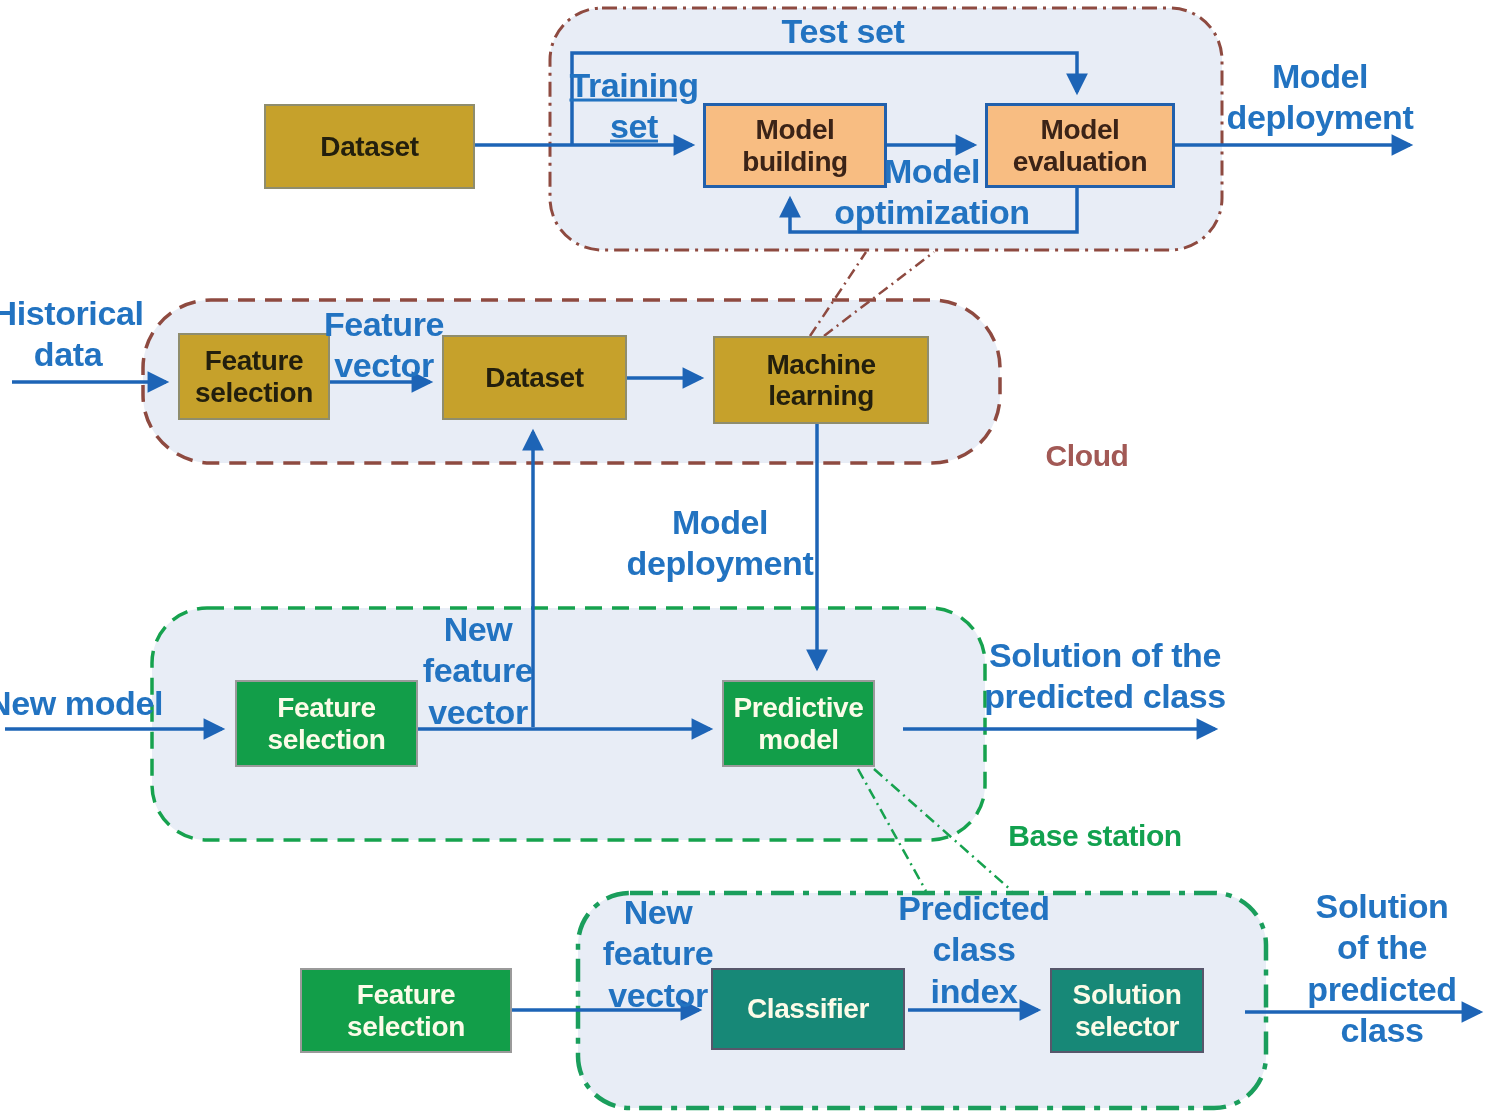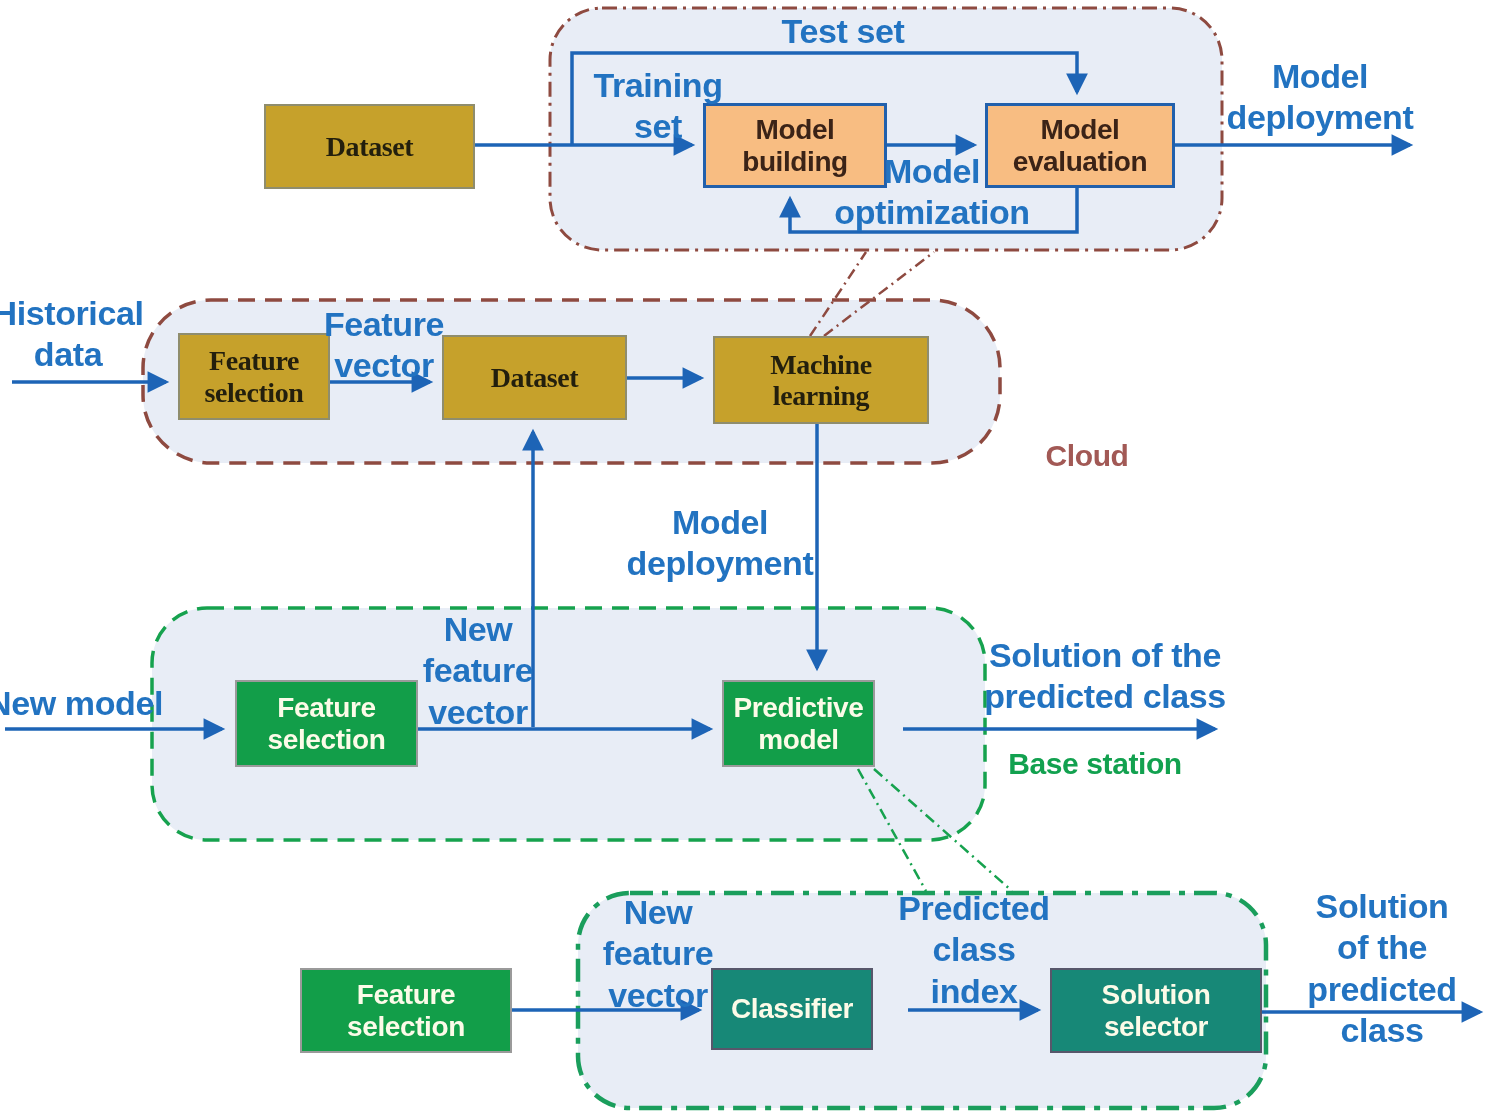--- a/index.html
+++ b/index.html
@@ -124,7 +124,7 @@
 selector</div>
 
   <div class="lbl" style="left:843px;top:32px;">Test set</div>
-  <div class="lbl" style="left:658px;top:106px;">Training
+  <div class="lbl" style="left:634px;top:106px;text-decoration:underline;">Training
 set</div>
   <div class="lbl" style="left:932px;top:192px;">Model
 optimization</div>

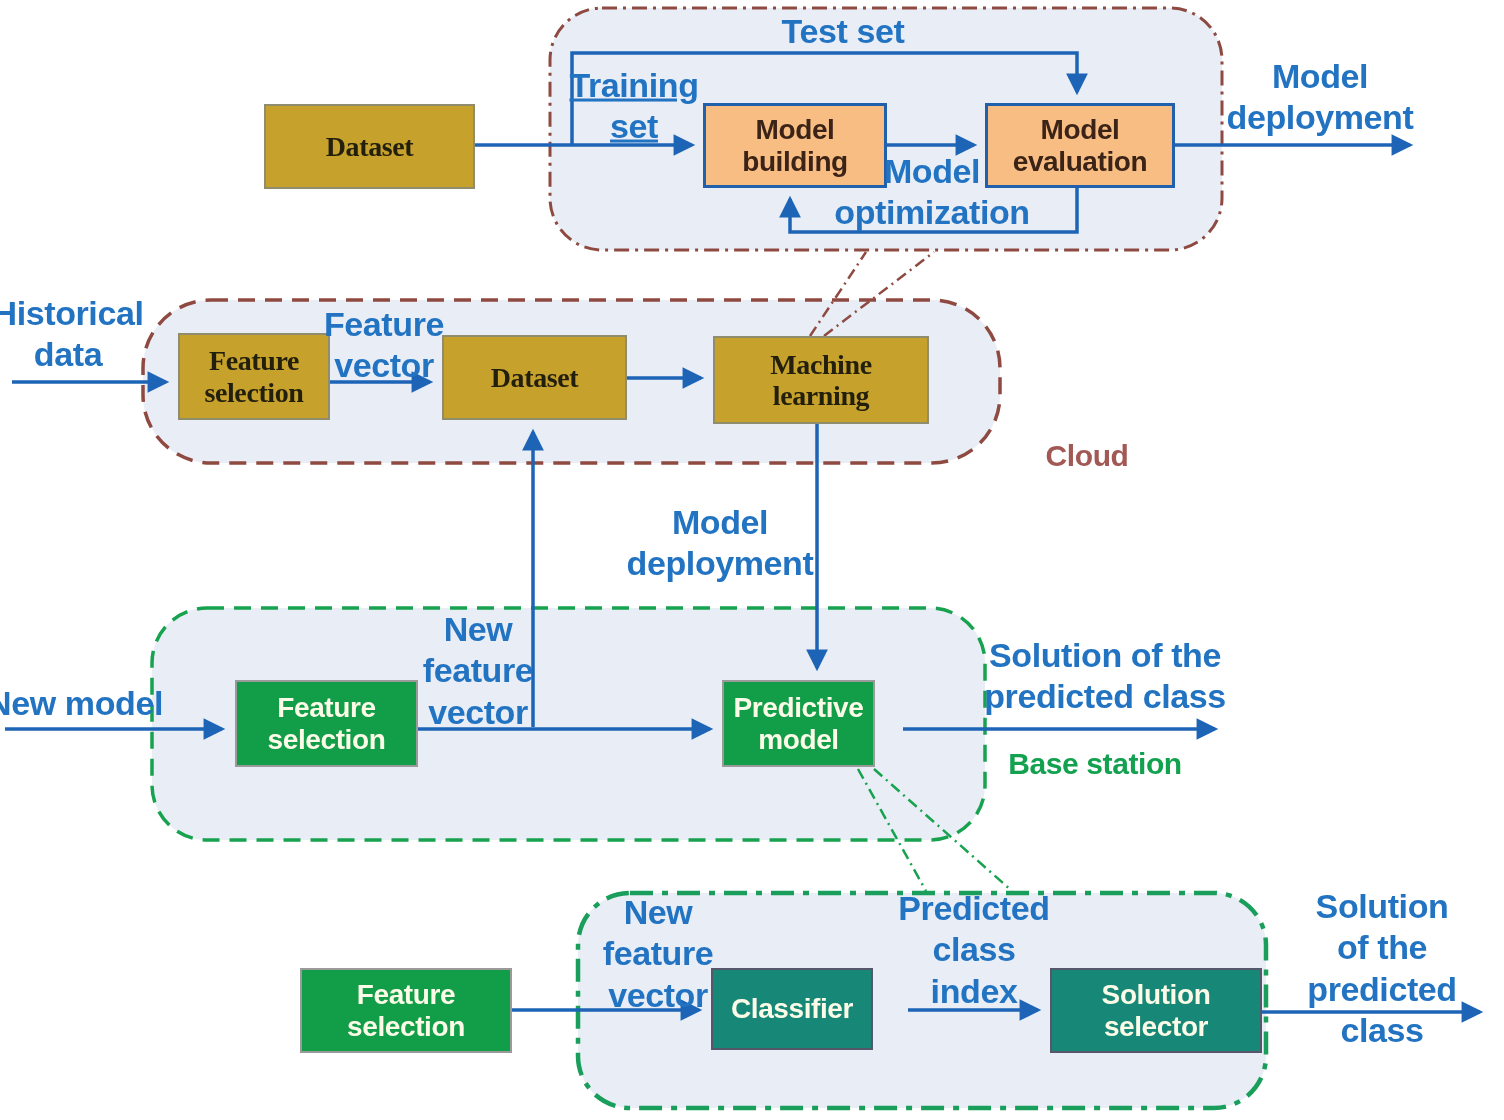--- a/index.html
+++ b/index.html
@@ -44,7 +44,7 @@
     text-align:center;font-size:28px;font-weight:600;letter-spacing:-0.4px;
     line-height:1.12;white-space:pre-line;box-sizing:border-box;
   }
-  .box.gold{background:var(--gold-fill);border:2.5px solid var(--gold-border);color:var(--gold-text);font-family:Liberation Serif, serif;}
+  .box.gold{background:var(--gold-fill);border:2.5px solid var(--gold-border);color:var(--gold-text);}
   .box.orange{background:var(--orange-fill);border:3px solid var(--orange-border);color:var(--orange-text);}
   .box.green{background:var(--green-fill);border:2.5px solid var(--green-border);color:var(--light-text);}
   .box.teal{background:var(--teal-fill);border:2.5px solid var(--teal-border);color:var(--light-text);}

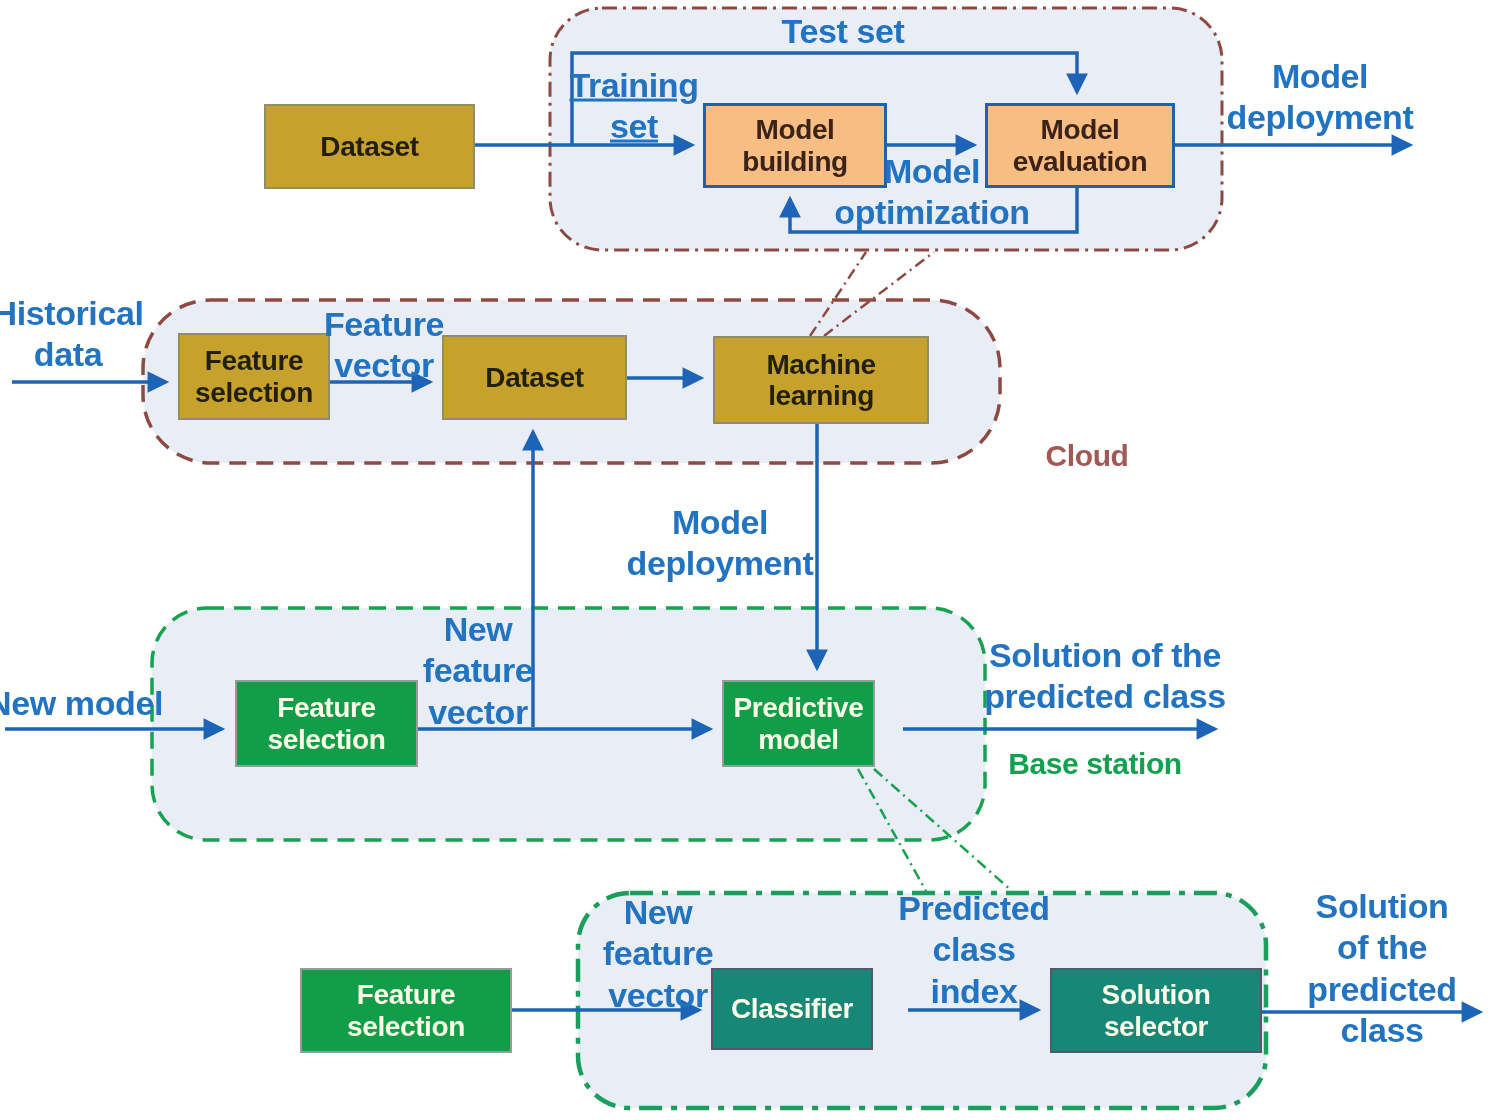--- a/index.html
+++ b/index.html
@@ -146,7 +146,7 @@
 vector</div>
   <div class="lbl" style="left:1105px;top:676px;">Solution of the
 predicted class</div>
-  <div class="lbl station" style="left:1095px;top:764px;font-size:30px;">Base station</div>
+  <div class="lbl station" style="left:1095px;top:836px;font-size:30px;">Base station</div>
 
   <div class="lbl" style="left:658px;top:954px;">New
 feature

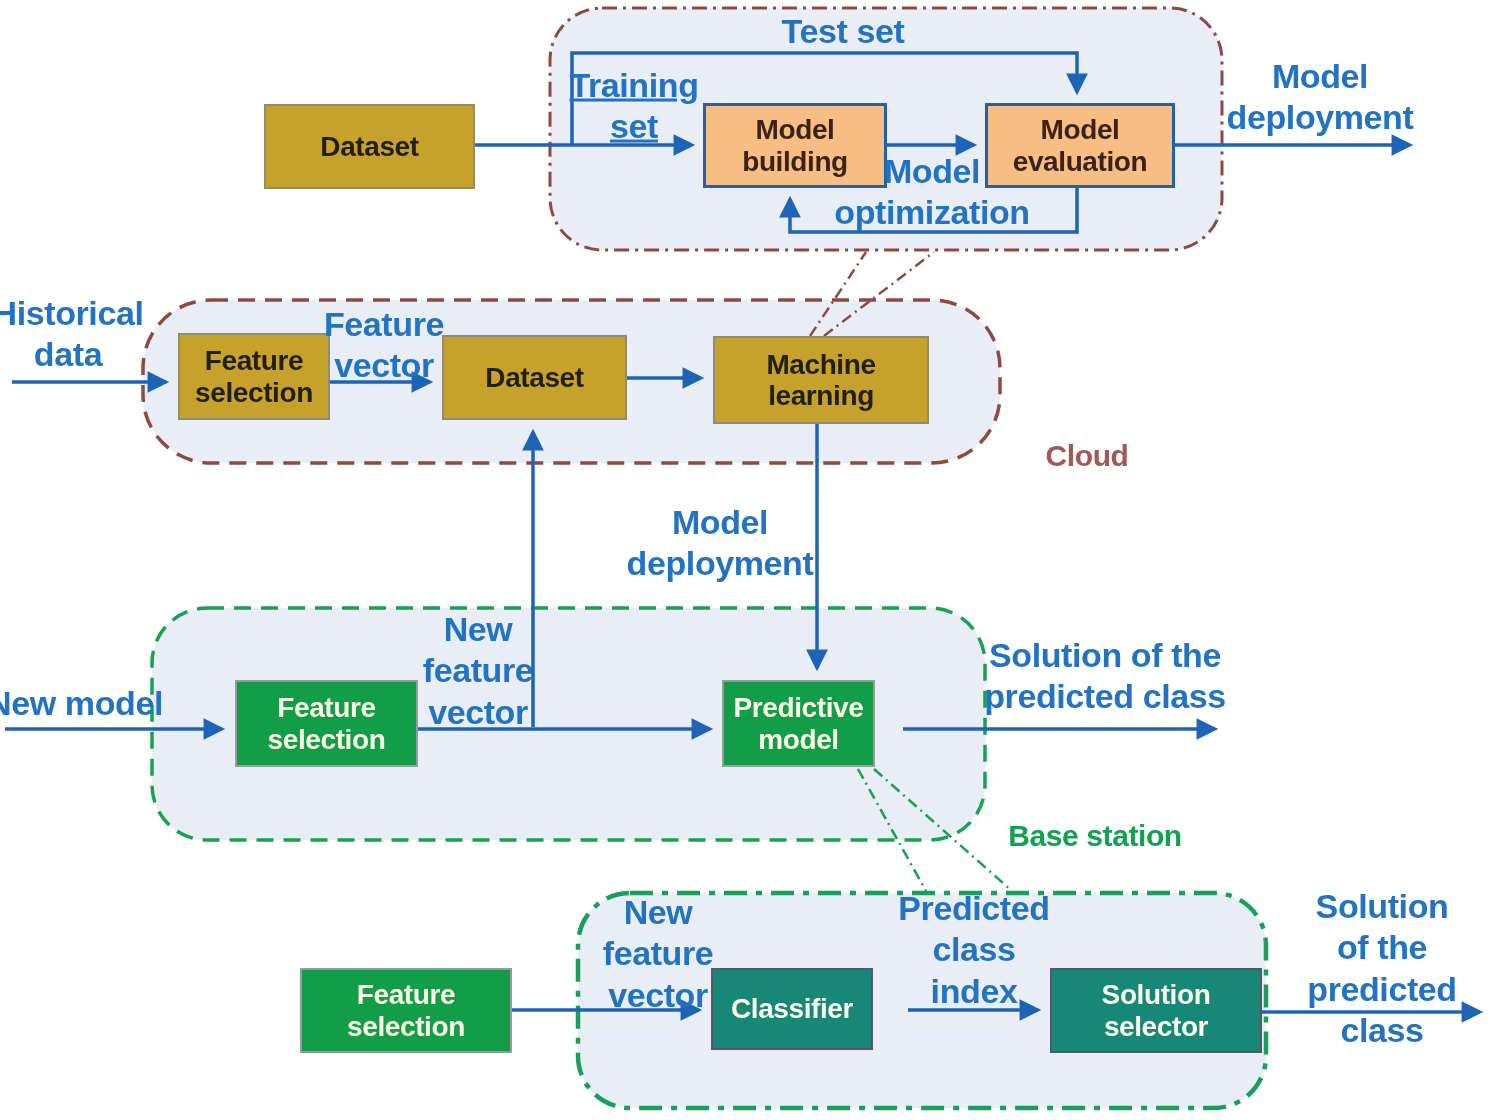--- a/index.html
+++ b/index.html
@@ -119,7 +119,7 @@
 
   <div class="box green" style="left:300px;top:968px;width:212px;height:85px;">Feature
 selection</div>
-  <div class="box teal" style="left:711px;top:968px;width:162px;height:82px;">Classifier</div>
+  <div class="box teal" style="left:711px;top:968px;width:194px;height:82px;">Classifier</div>
   <div class="box teal" style="left:1050px;top:968px;width:212px;height:85px;">Solution
 selector</div>
 

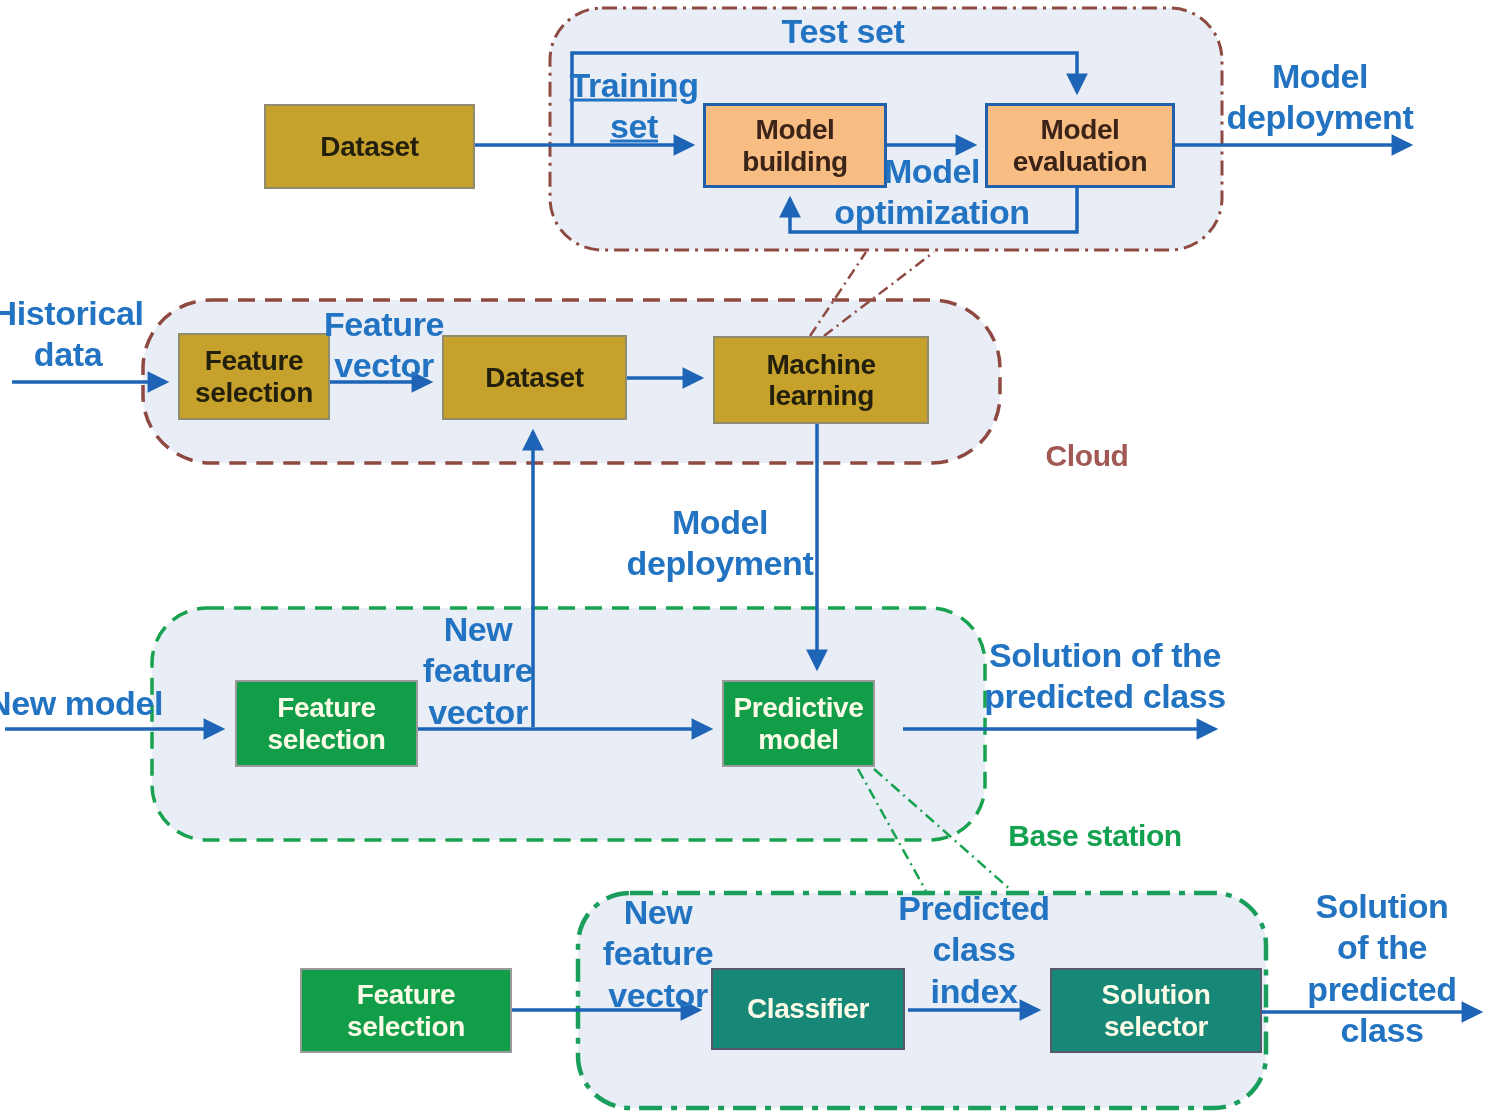--- a/index.html
+++ b/index.html
@@ -120,7 +120,7 @@
   <div class="box green" style="left:300px;top:968px;width:212px;height:85px;">Feature
 selection</div>
   <div class="box teal" style="left:711px;top:968px;width:194px;height:82px;">Classifier</div>
-  <div class="box teal" style="left:1050px;top:968px;width:212px;height:85px;">Solution
+  <div class="box teal" style="left:1050px;top:968px;width:154px;height:85px;">Solution
 selector</div>
 
   <div class="lbl" style="left:843px;top:32px;">Test set</div>

